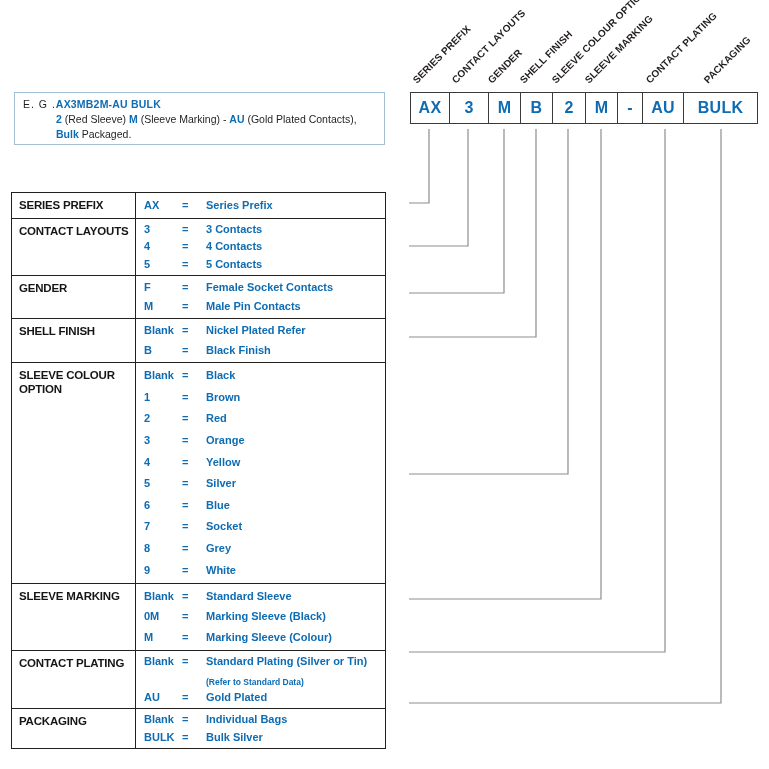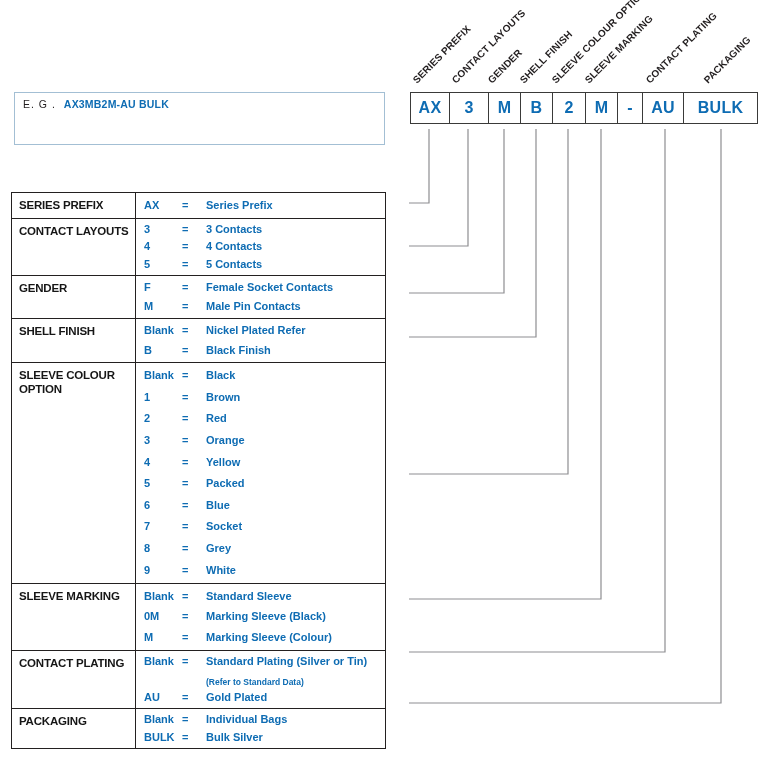--- a/index.html
+++ b/index.html
@@ -37,7 +37,7 @@
     border:1px solid var(--egb);box-sizing:border-box;padding:4px 8px 0 8px;
     font-size:10.5px;line-height:15px;background:#fff;
   }
-  .eg-line1{display:flex;gap:8px;}
+  .eg-line1{display:flex;}
   .eg-label{color:#231f20;letter-spacing:1px;}
   .eg-code{color:var(--blue);font-weight:bold;letter-spacing:0.2px;text-align:right;}
   .eg-line{margin-left:33px;}

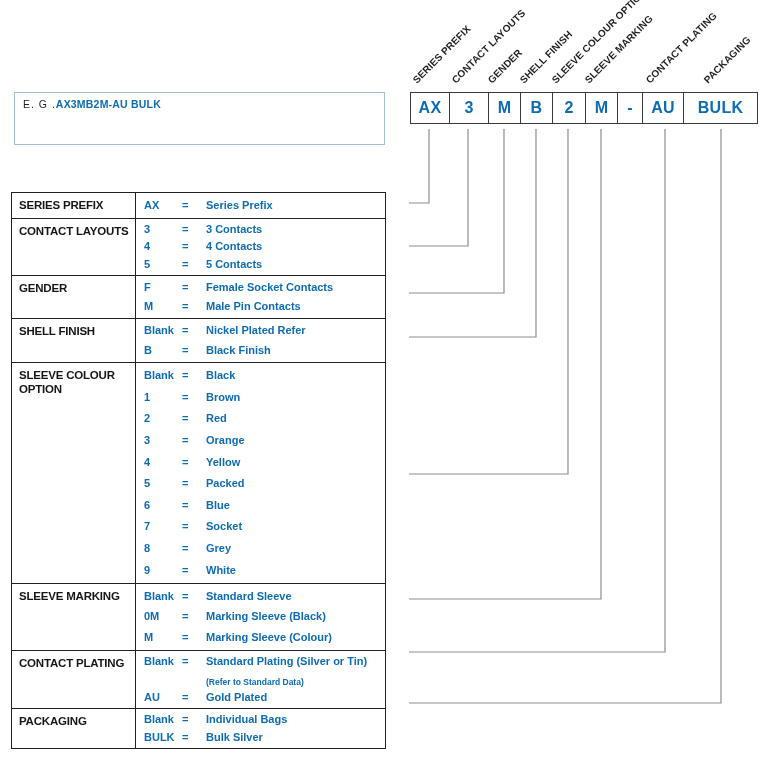--- a/index.html
+++ b/index.html
@@ -75,6 +75,7 @@
       <span class="eg-label">E. G .</span>
       <span class="eg-code">AX3MB2M-AU BULK</span>
     </div>
+    <div class="eg-line"><span class="seg-blue">2</span><span class="seg-black"> (Red Sleeve) </span><span class="seg-blue">M</span><span class="seg-black"> (Sleeve Marking) - </span><span class="seg-blue">AU</span><span class="seg-black"> (Gold Plated Contacts), </span><span class="seg-blue">Bulk</span><span class="seg-black"> Packaged.</span></div>
   </div>
 
   <div id="rotated-labels">

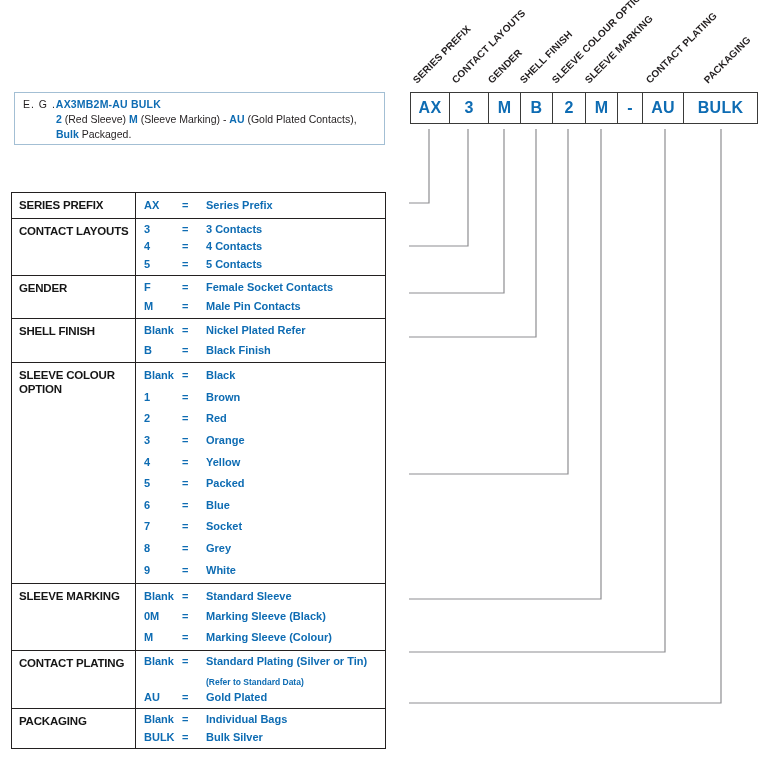--- a/index.html
+++ b/index.html
@@ -204,7 +204,7 @@
           <div class="t-row">
             <span class="t-code">5</span>
             <span class="t-eq">=</span>
-            <span class="t-desc"><span>Packed</span></span>
+            <span class="t-desc"><span>Silver</span></span>
           </div>
           <div class="t-row">
             <span class="t-code">6</span>

